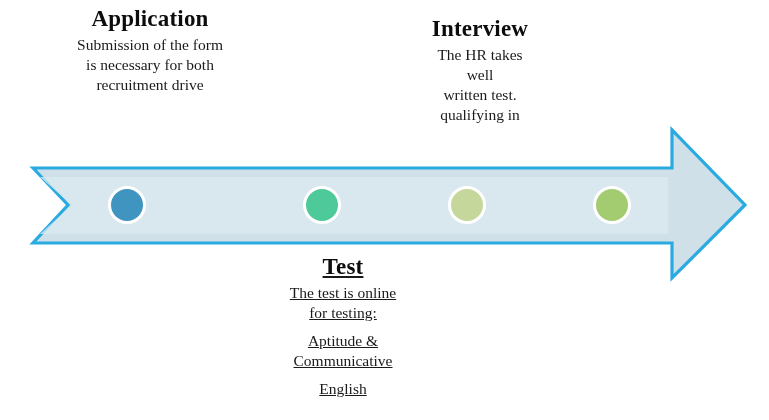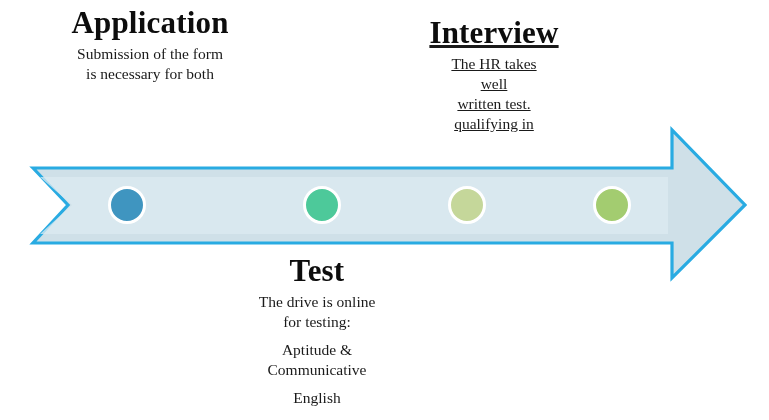--- a/index.html
+++ b/index.html
@@ -52,7 +52,7 @@
   }
   .stage-title {
     font-weight: bold;
-    font-size: 31px;
+    font-size: 23px;
     line-height: 1.12;
     letter-spacing: 0.2px;
     color: #0d0d0d;

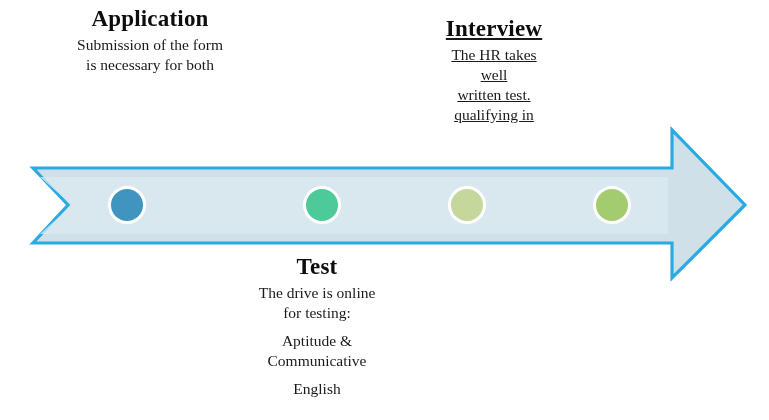--- a/index.html
+++ b/index.html
@@ -75,7 +75,7 @@
 
   
   #stage-application { left: 150px; top: 6px;   width: 250px; }
-  #stage-interview   { left: 494px; top: 16px;  width: 210px; text-decoration: underline; }
+  #stage-interview   { left: 480px; top: 16px;  width: 210px; }
   #stage-test        { left: 317px; top: 254px; width: 240px; }
   #stage-selection   { left: 612px; top: 253px; width: 210px; }
 </style>

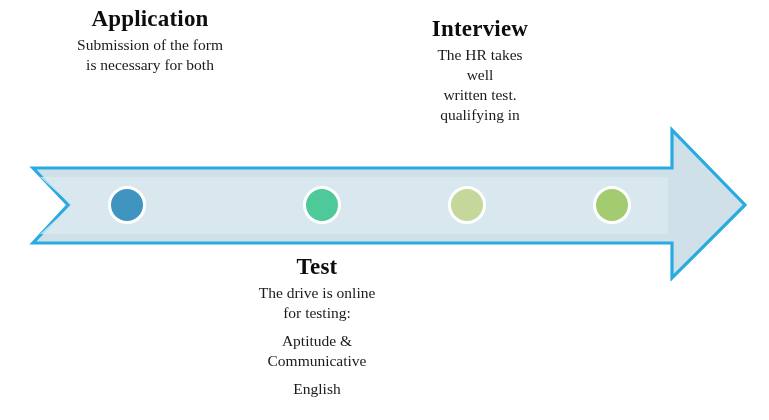--- a/index.html
+++ b/index.html
@@ -103,6 +103,7 @@
     <div class="stage-desc">
         <span class="desc-line">Submission of the form</span>
         <span class="desc-line">is necessary for both</span>
+        <span class="desc-line">recruitment drive</span>
       </div>
   </div>
 

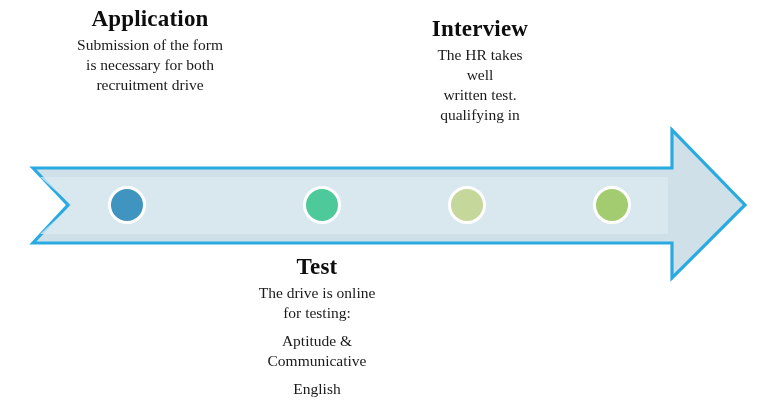--- a/index.html
+++ b/index.html
@@ -76,7 +76,7 @@
   
   #stage-application { left: 150px; top: 6px;   width: 250px; }
   #stage-interview   { left: 480px; top: 16px;  width: 210px; }
-  #stage-test        { left: 317px; top: 254px; width: 240px; }
+  #stage-test        { left: 343px; top: 254px; width: 240px; text-decoration: underline; }
   #stage-selection   { left: 612px; top: 253px; width: 210px; }
 </style>
 </head>

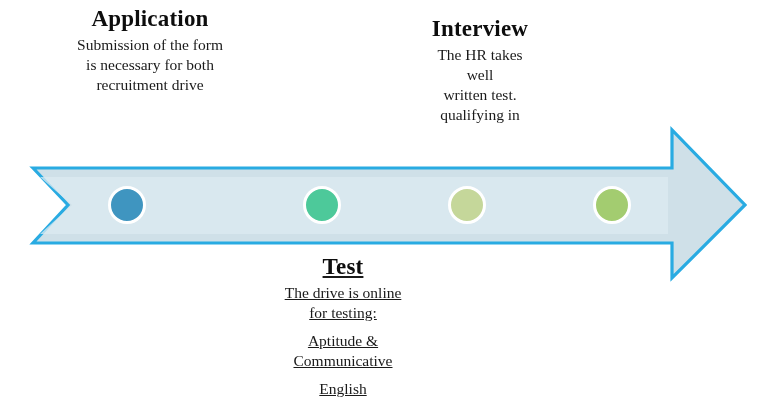--- a/index.html
+++ b/index.html
@@ -120,7 +120,7 @@
   <div class="stage-text" id="stage-test">
     <div class="stage-title">Test</div>
     <div class="stage-desc">
-        <span class="desc-line">The drive is online</span>
+        <span class="desc-line">The test is online</span>
         <span class="desc-line">for testing:</span>
         <span class="desc-gap"></span>
         <span class="desc-line">Aptitude &amp;</span>

